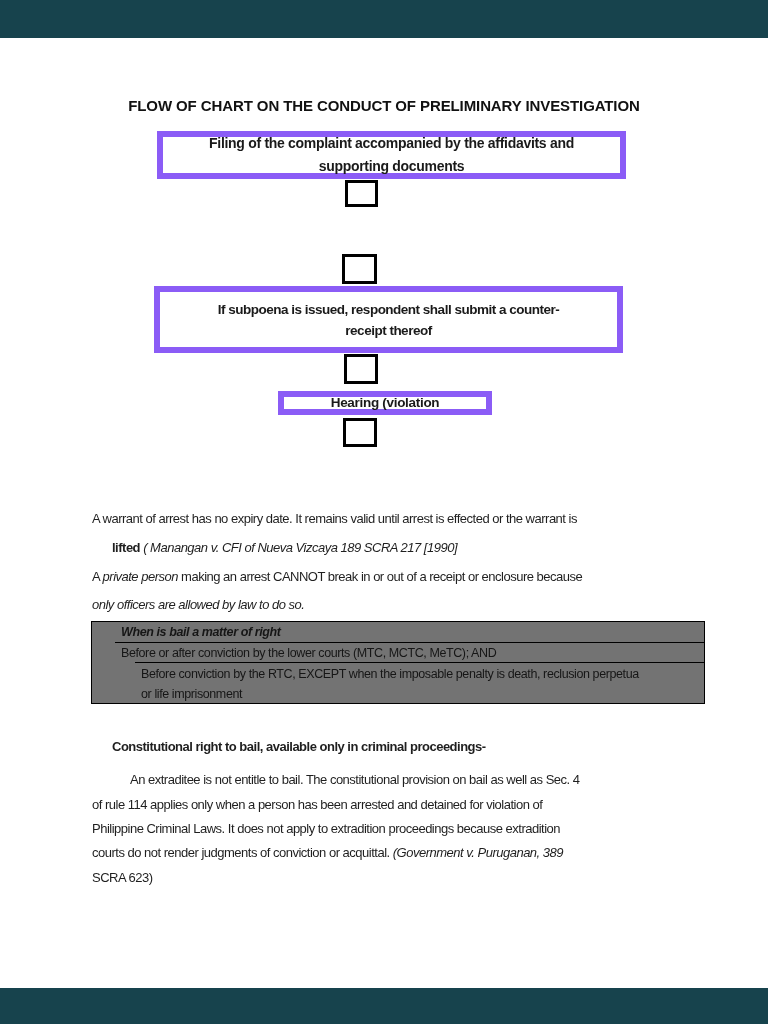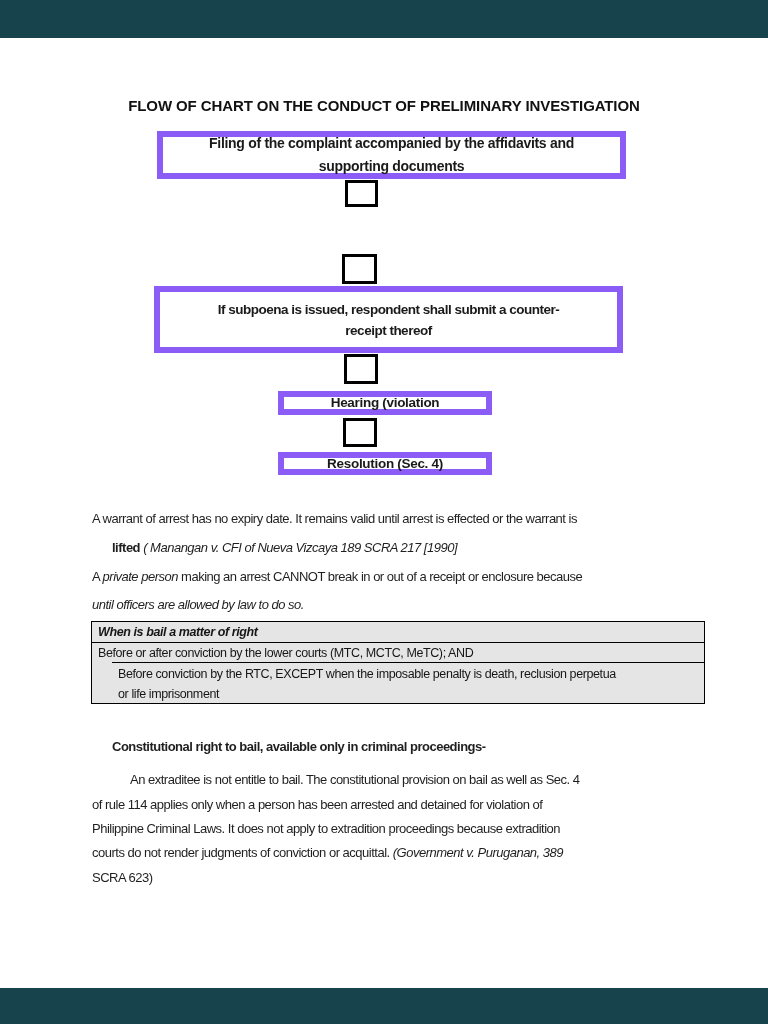--- a/index.html
+++ b/index.html
@@ -76,9 +76,6 @@
 
     <div class="fsq" style="left:343px;top:380px;width:34px;height:29px;"></div>
 
-    <div class="fbox" style="left:278px;top:414px;width:214px;height:23px;font-size:13.5px;line-height:21px;letter-spacing:-0.3px;">
-      <div class="bl">Resolution (Sec. 4)</div>
-    </div>
 
     <div class="tline" style="left:92px;top:472px;">
       <span>A warrant of arrest has no expiry date. It remains valid until arrest is effected or the warrant is</span>

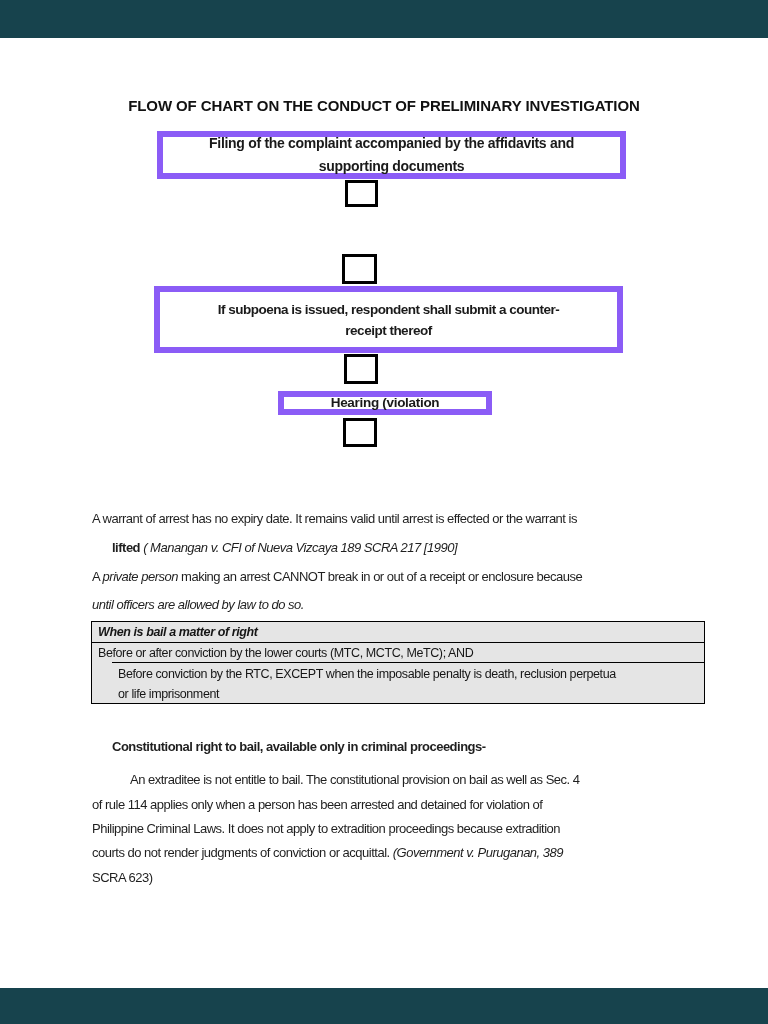--- a/index.html
+++ b/index.html
@@ -89,7 +89,7 @@
       <span>A </span><span class="i">private person</span><span> making an arrest CANNOT break in or out of a receipt or enclosure because</span>
     </div>
     <div class="tline" style="left:92px;top:558px;">
-      <span class="i">until officers are allowed by law to do so.</span>
+      <span class="i">only officers are allowed by law to do so.</span>
     </div>
 
     <div class="btable">

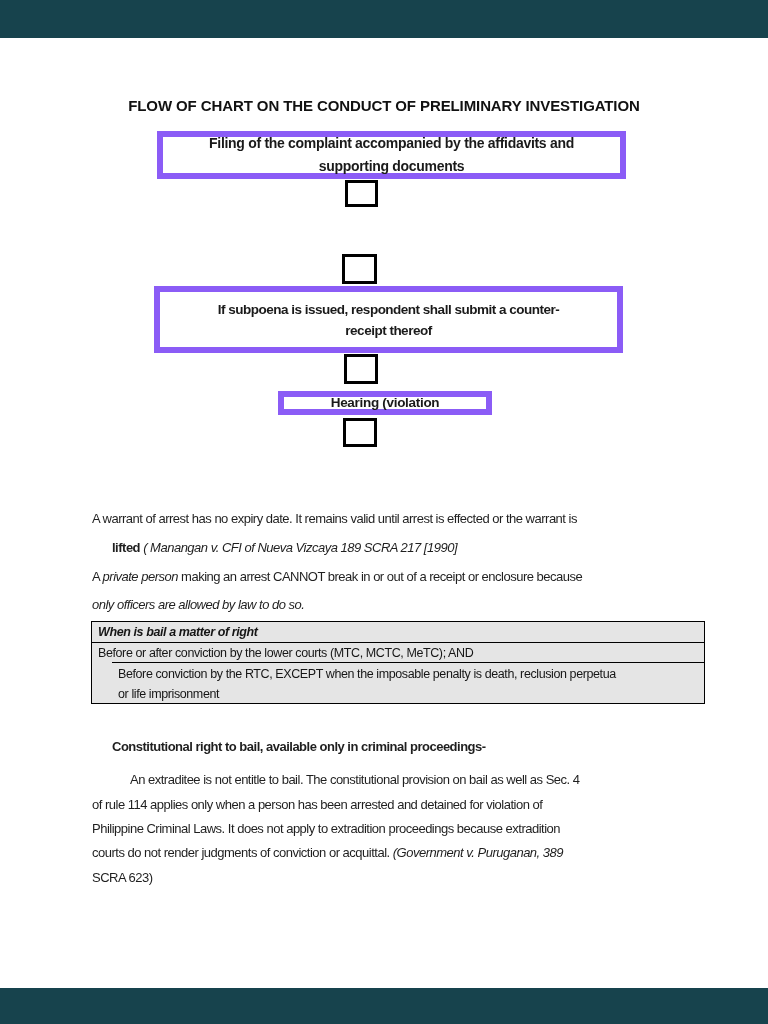--- a/index.html
+++ b/index.html
@@ -34,7 +34,7 @@
   .i{font-style:italic;}
 
   .btable{position:absolute;left:91px;top:583px;width:614px;
-          border:1px solid #000;box-sizing:border-box;background:#e5e5e5;}
+          border:1px solid #000;box-sizing:border-box;background:#737373;padding-left:23px;}
   .trow{box-sizing:border-box;padding:0 6px;font-size:12.5px;letter-spacing:-0.4px;
         line-height:20px;color:#161616;white-space:nowrap;}
   .trow + .trow{border-top:1px solid #000;}

